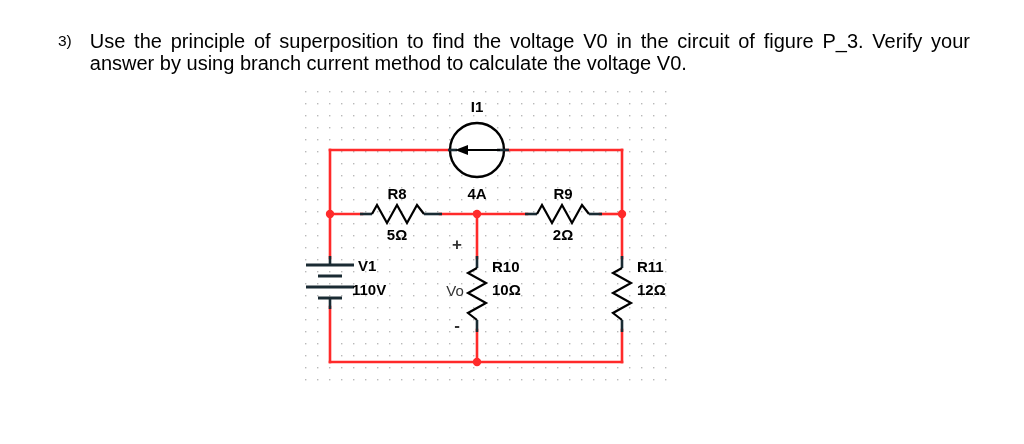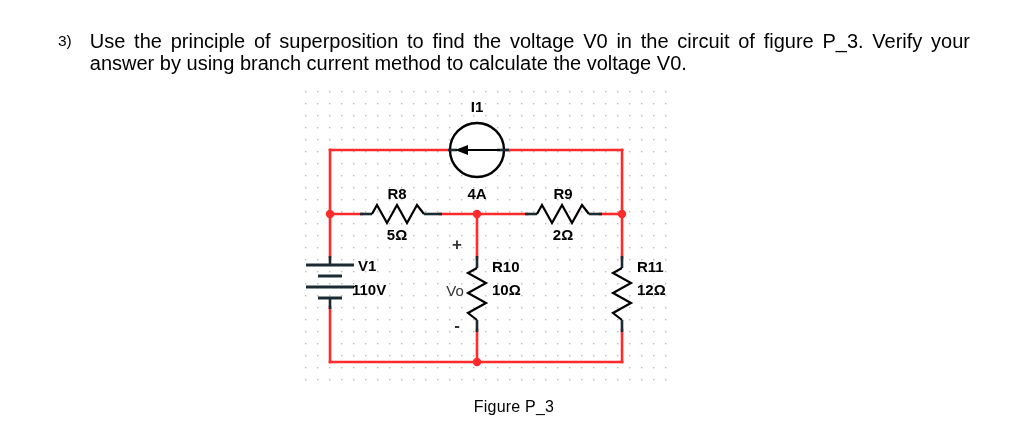--- a/index.html
+++ b/index.html
@@ -197,9 +197,6 @@
 
   </svg>
 
-  <div class="caption">
-    <span>Figure P_3</span>
-  </div>
 </div>
 
 </body></html>

